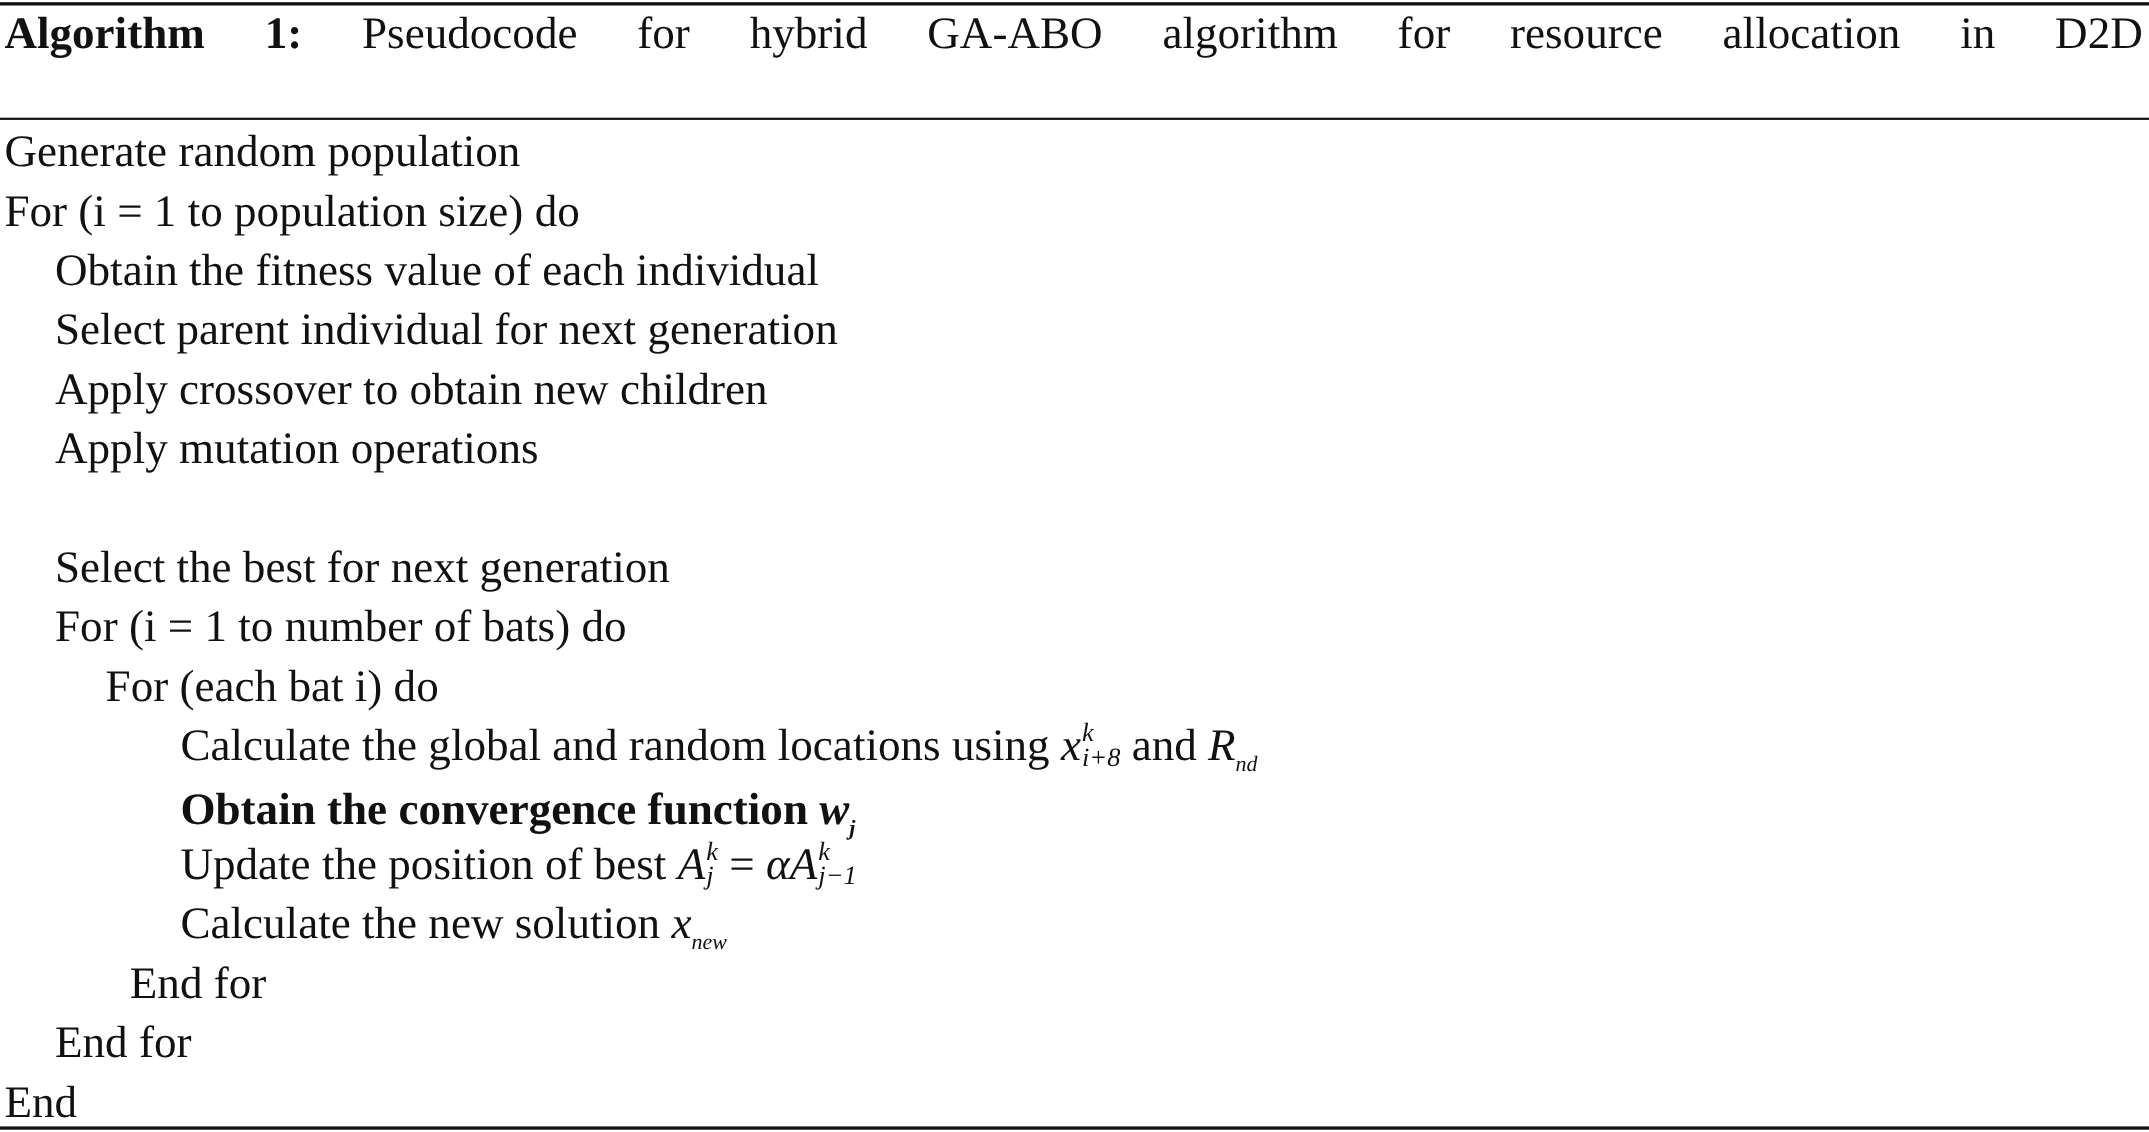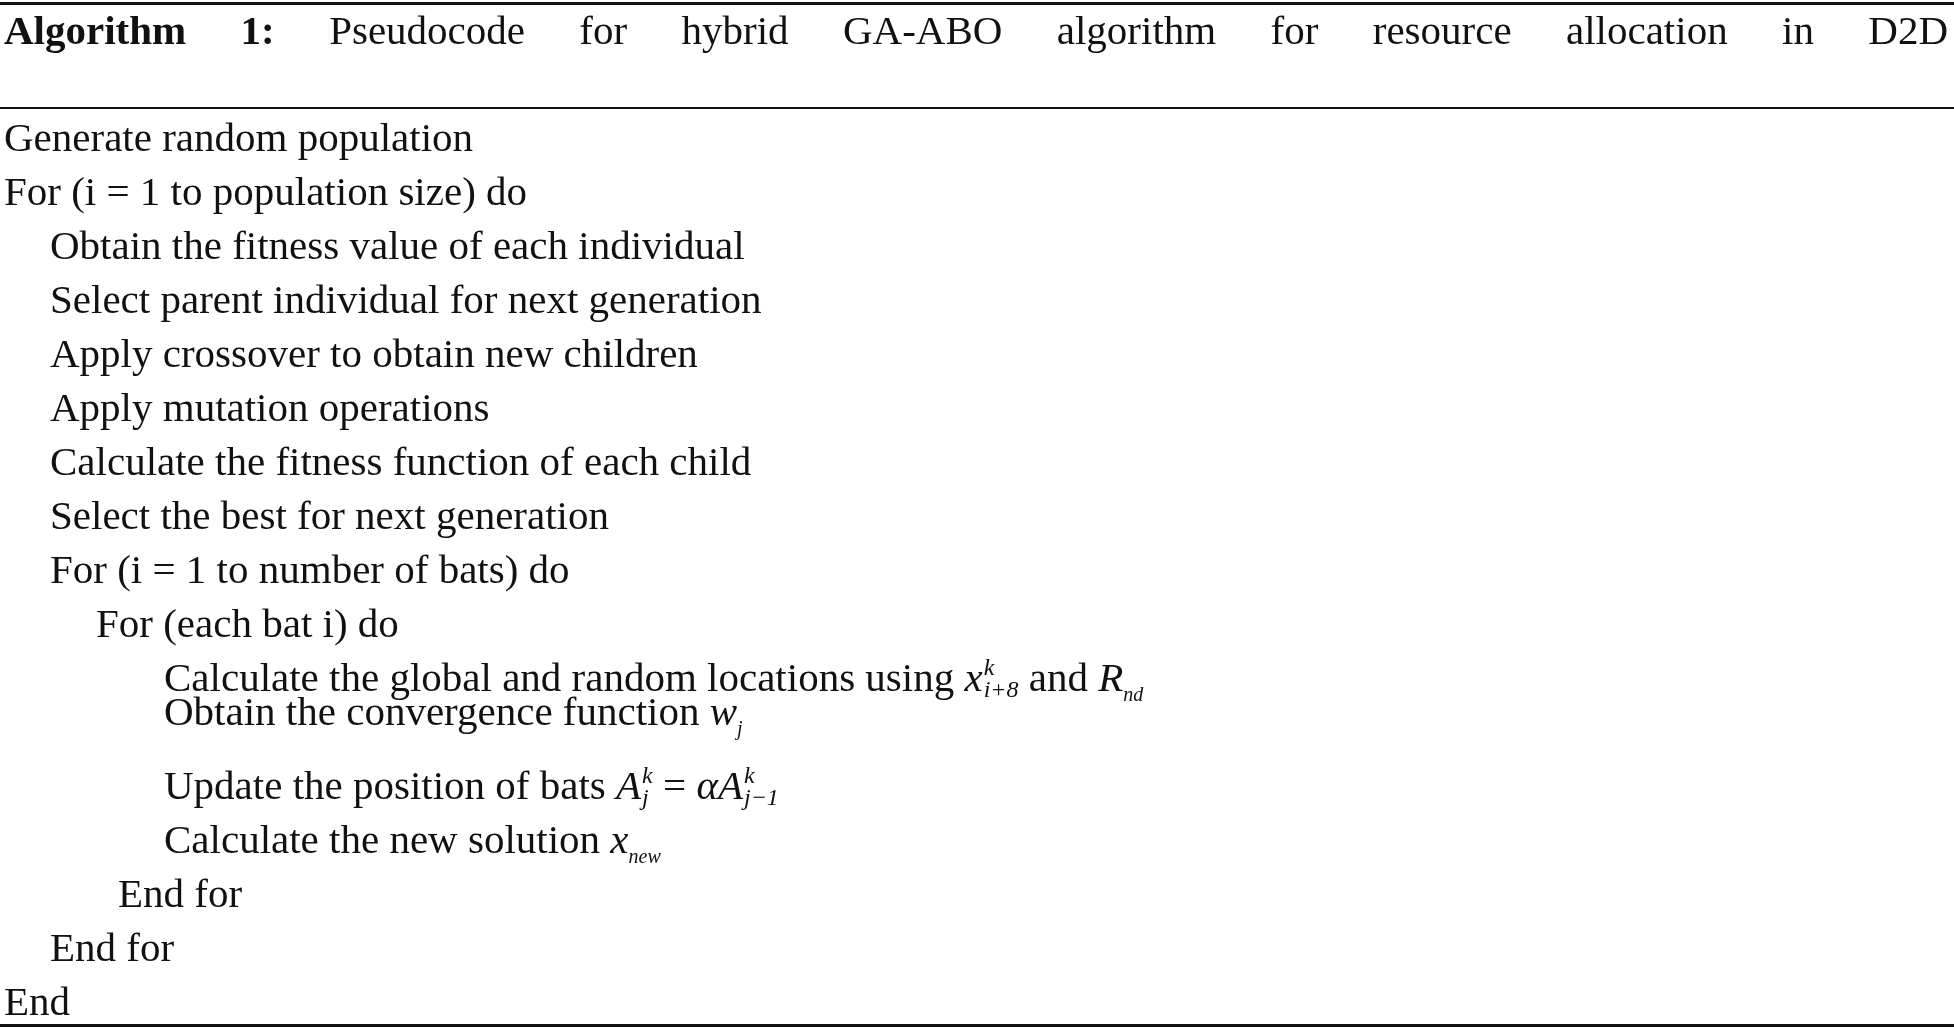--- a/index.html
+++ b/index.html
@@ -100,7 +100,6 @@
   <div class="line" style="top:272px; left:50px;">Select parent individual for next generation</div>
   <div class="line" style="top:380px; left:50px;">Apply mutation operations</div>
   <div class="line" style="top:326px; left:50px;">Apply crossover to obtain new children</div>
-  <div class="line" style="top:434px; left:50px;">Calculate the fitness function of each child</div>
   <div class="line" style="top:488px; left:50px;">Select the best for next generation</div>
   <div class="line" style="top:542px; left:50px;">For (i = 1 to number of bats) do</div>
   <div class="line" style="top:596px; left:96px;">For (each bat i) do</div>

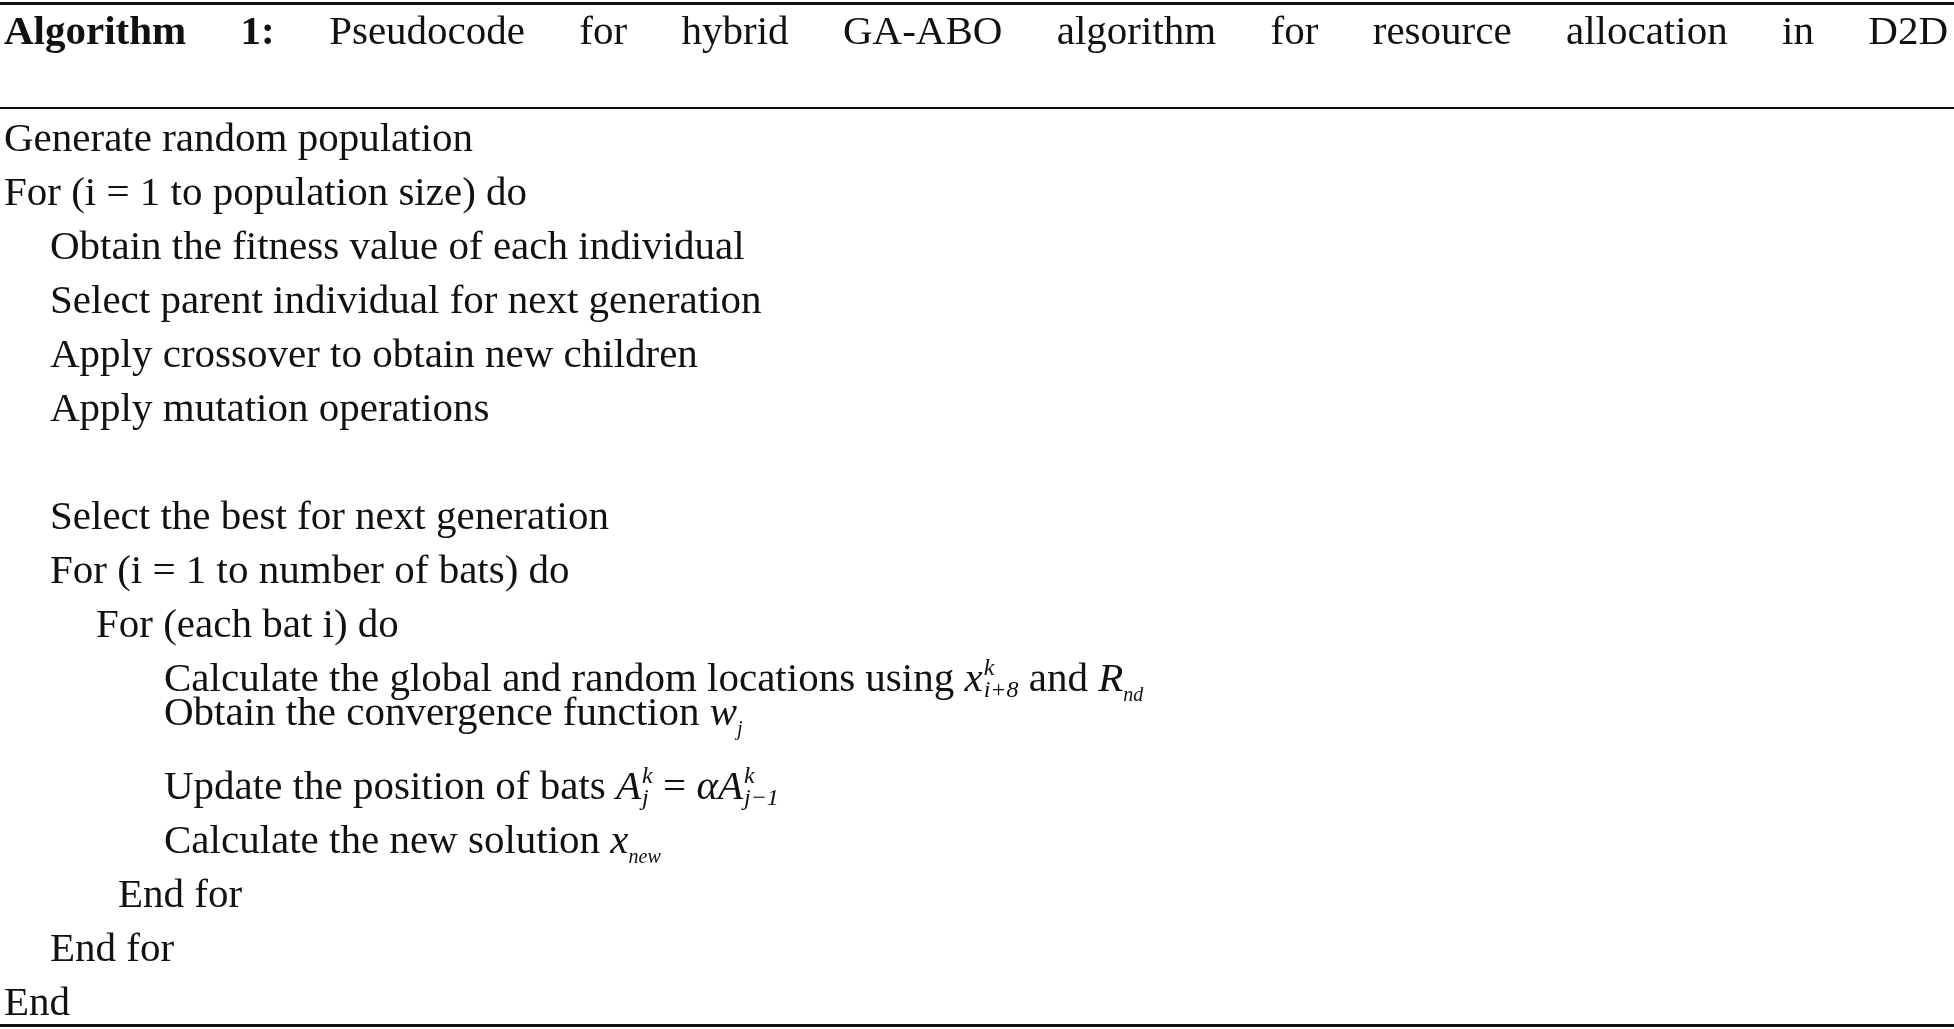--- a/index.html
+++ b/index.html
@@ -111,7 +111,7 @@
     <span class="math">R</span><span class="sub-only">nd</span>
   </div>
 
-  <div class="line" style="top:684px; left:164px;">
+  <div class="line" style="top:708px; left:164px;font-weight:bold;">
     <span>Obtain the convergence function</span>
     <span class="math">w</span><span class="sub-only">j</span>
   </div>

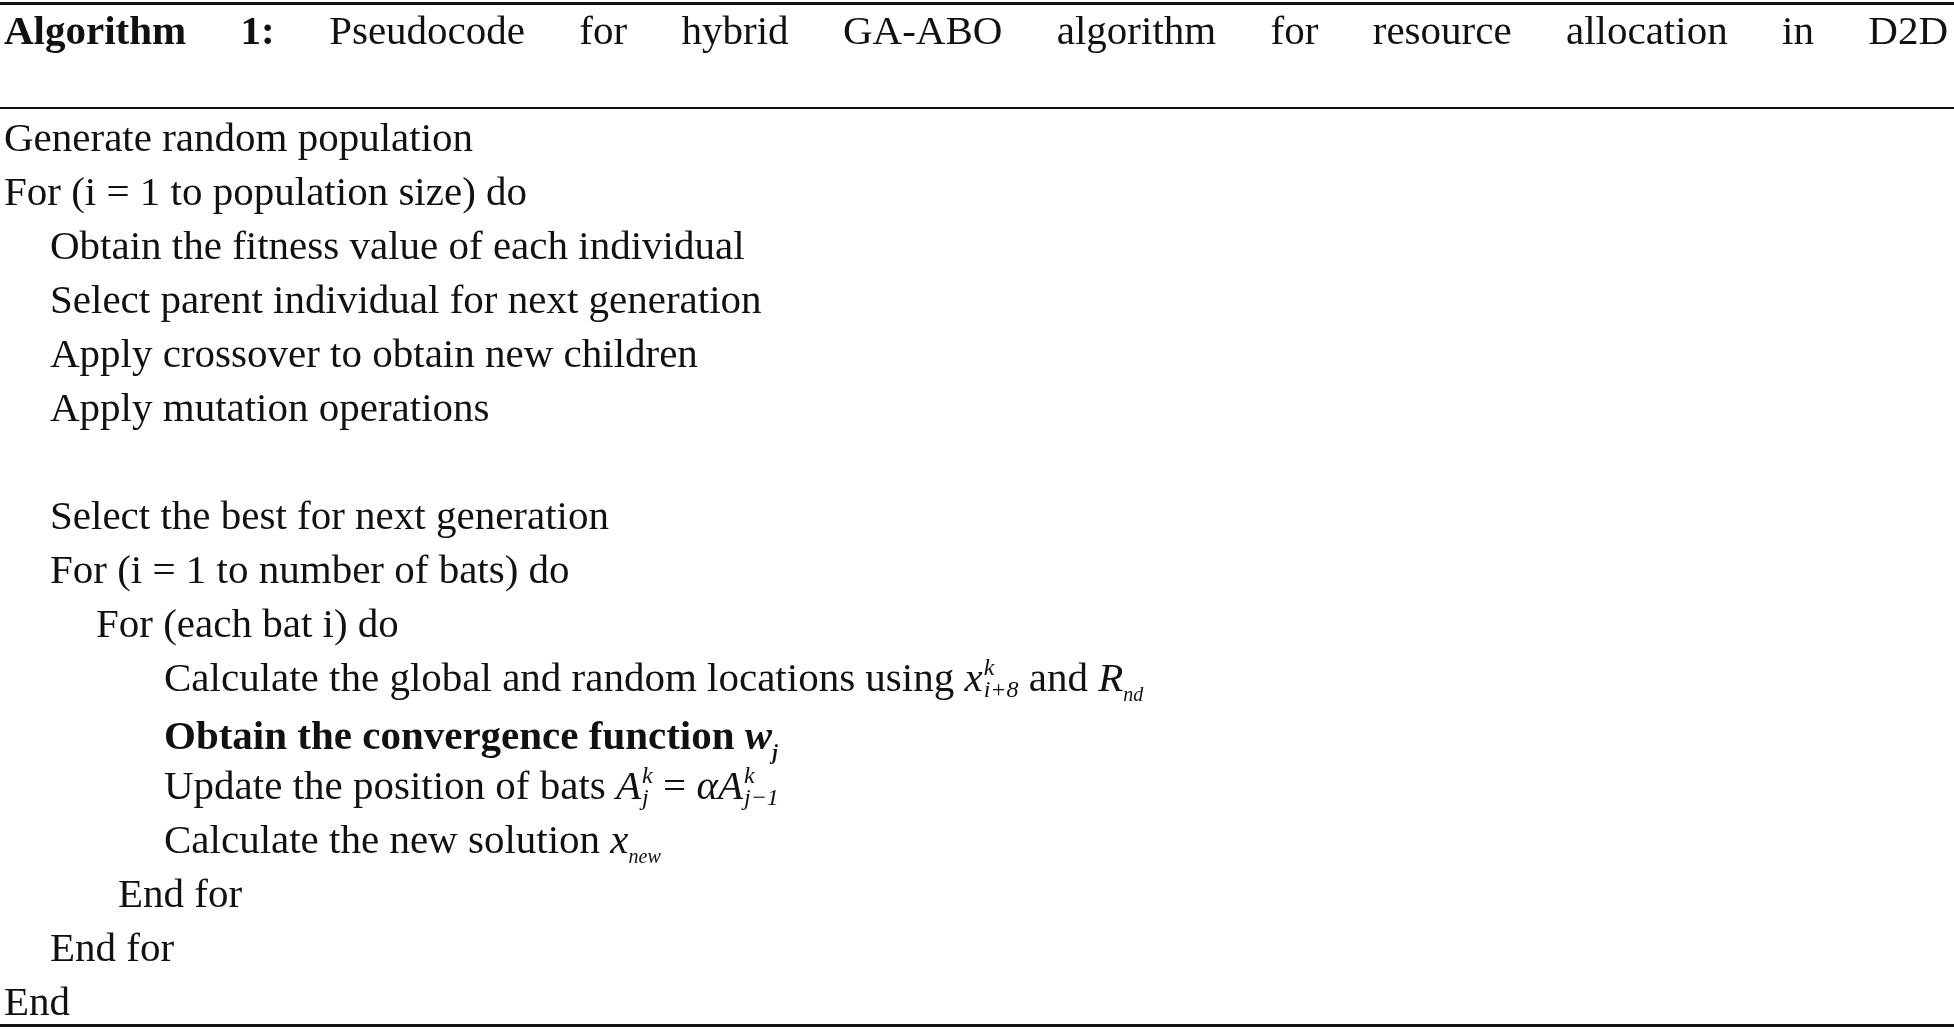--- a/index.html
+++ b/index.html
@@ -117,7 +117,7 @@
   </div>
 
   <div class="line" style="top:758px; left:164px;">
-    <span>Update the position of bats</span>
+    <span>Update the position of best</span>
     <span class="math">A</span><span class="supsub"><span>k</span><span>j</span></span>
     <span>=</span>
     <span class="math">α</span><span class="math">A</span><span class="supsub"><span>k</span><span>j−1</span></span>

